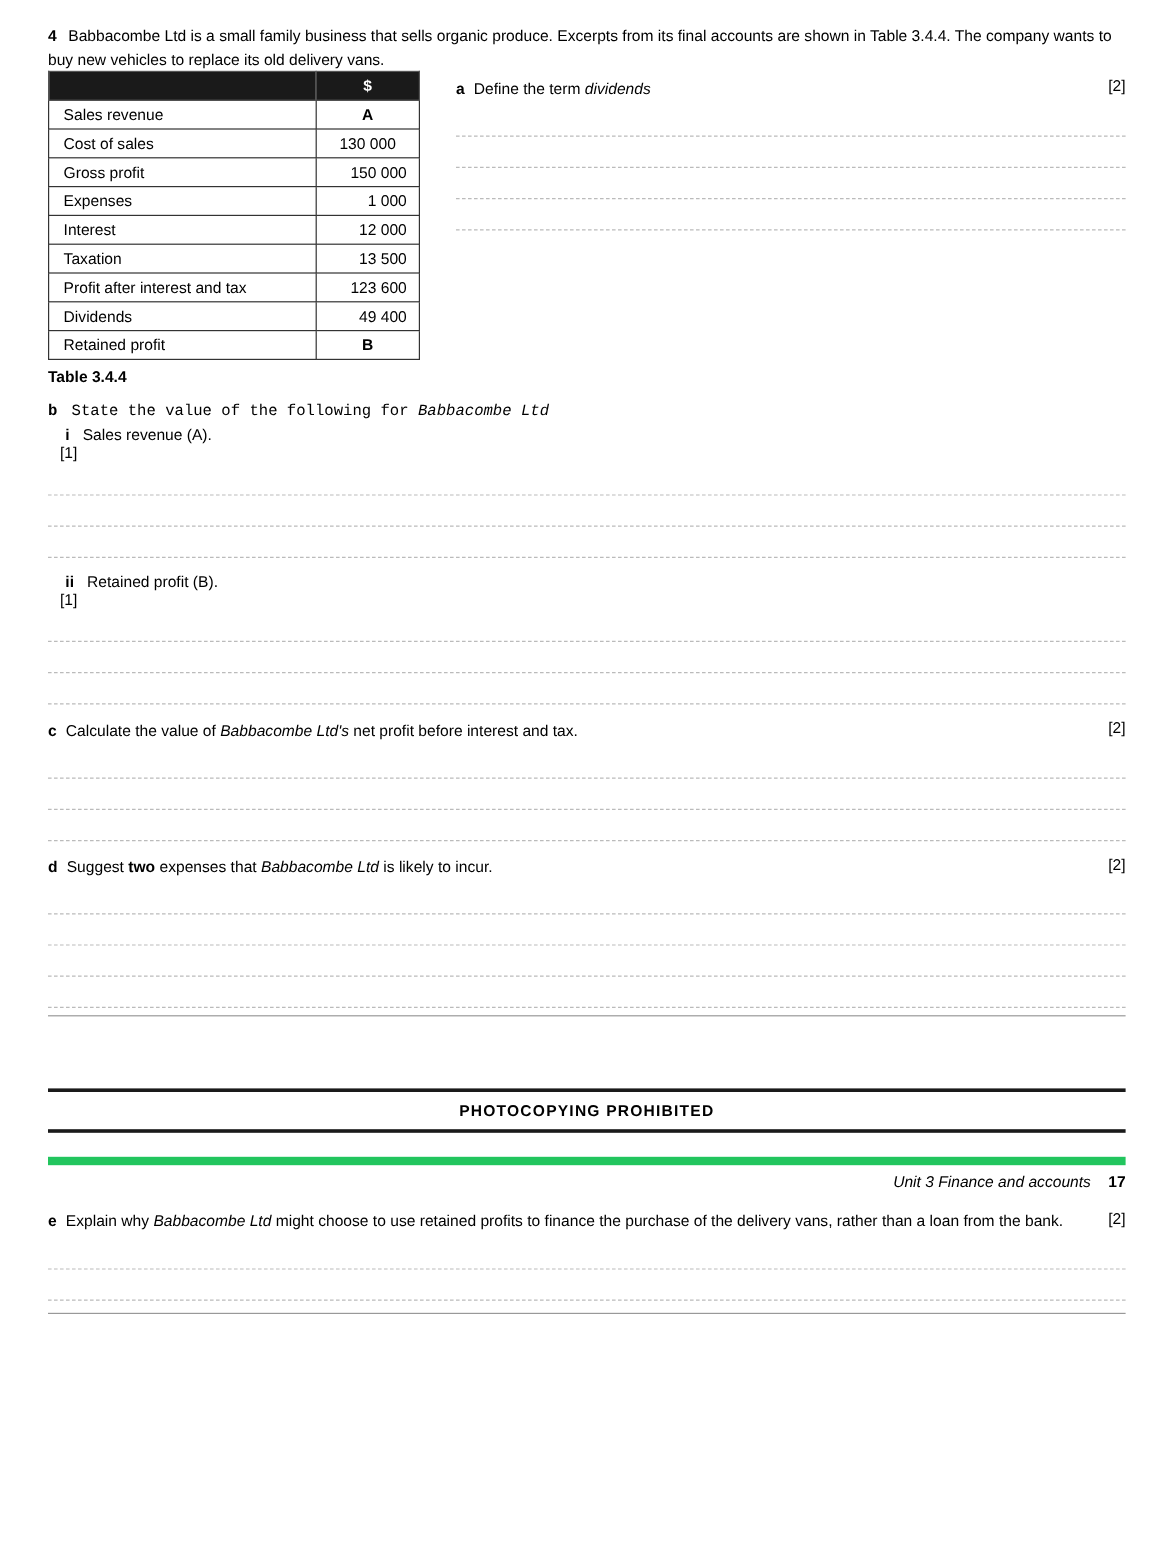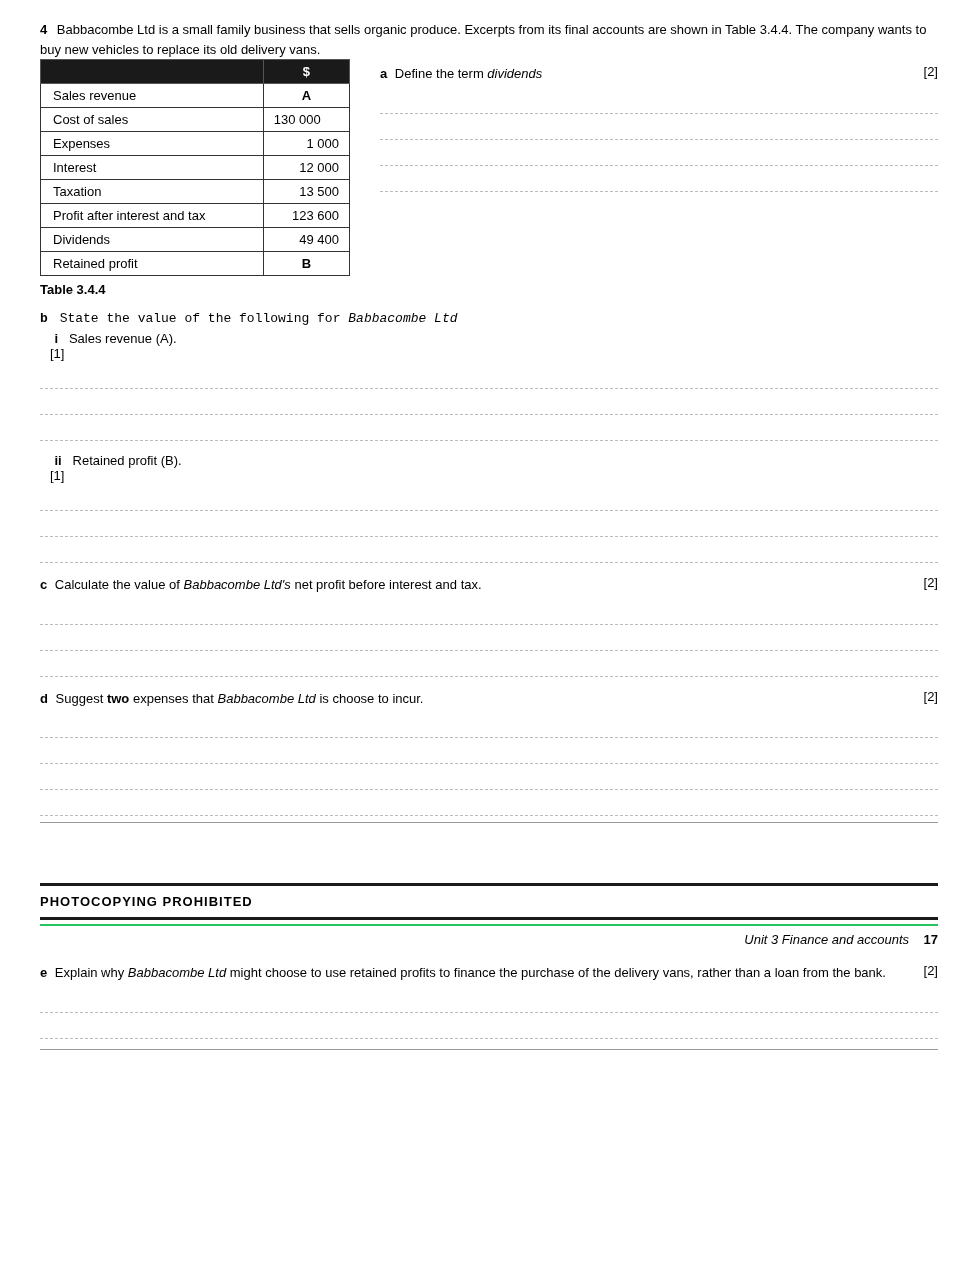--- a/index.html
+++ b/index.html
@@ -165,7 +165,7 @@
           </tr>
           <tr>
             <td>Cost of sales</td>
-            <td style="text-align: left;">130 000</td>
+            <td style="text-align: center;">130 000</td>
           </tr>
           <tr>
             <td>Expenses</td>

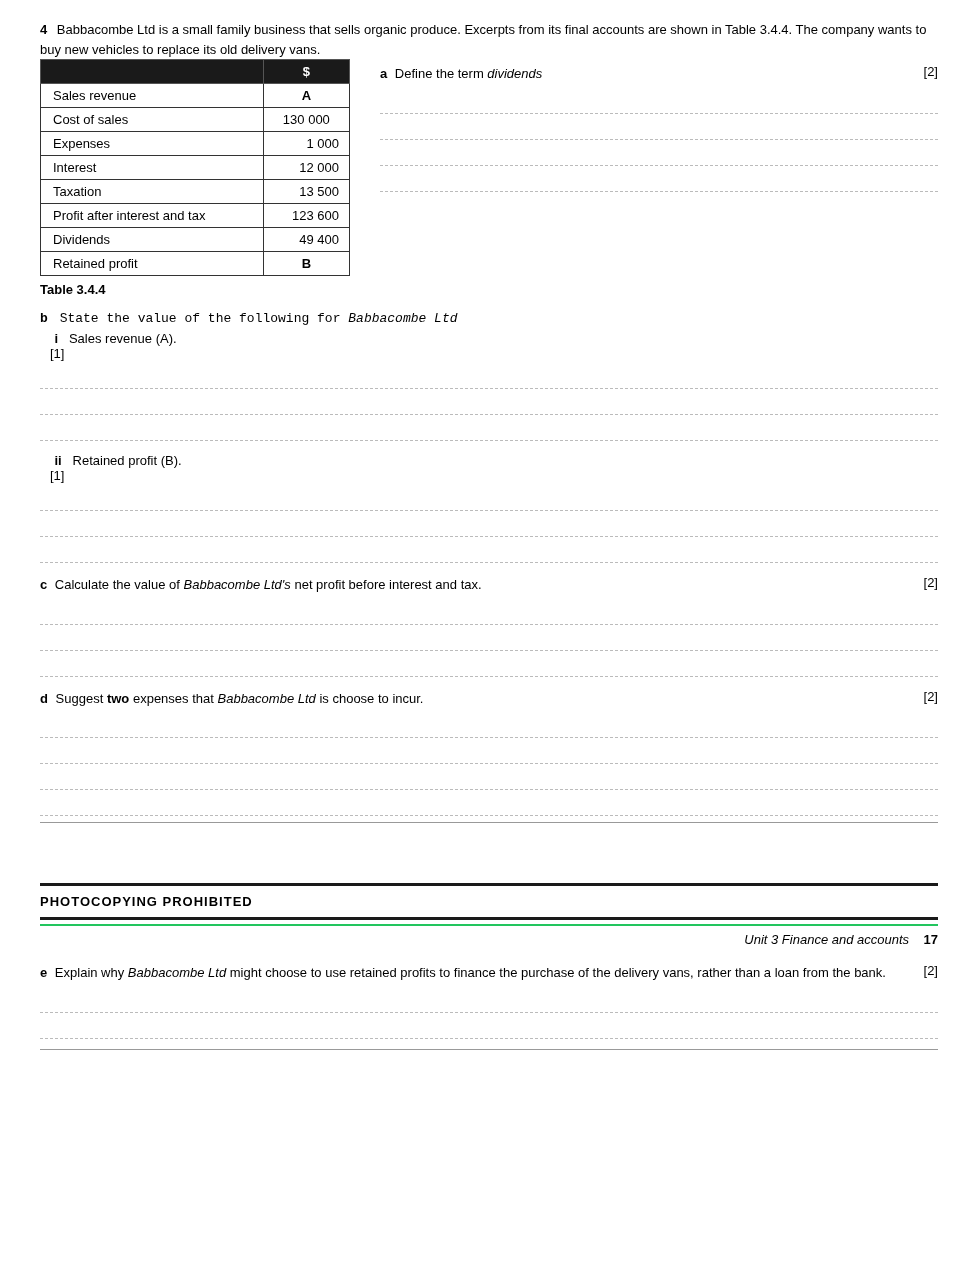--- a/index.html
+++ b/index.html
@@ -168,6 +168,10 @@
             <td style="text-align: center;">130 000</td>
           </tr>
           <tr>
+            <td>Gross profit</td>
+            <td style="text-align: right;">150 000</td>
+          </tr>
+          <tr>
             <td>Expenses</td>
             <td style="text-align: right;">1 000</td>
           </tr>

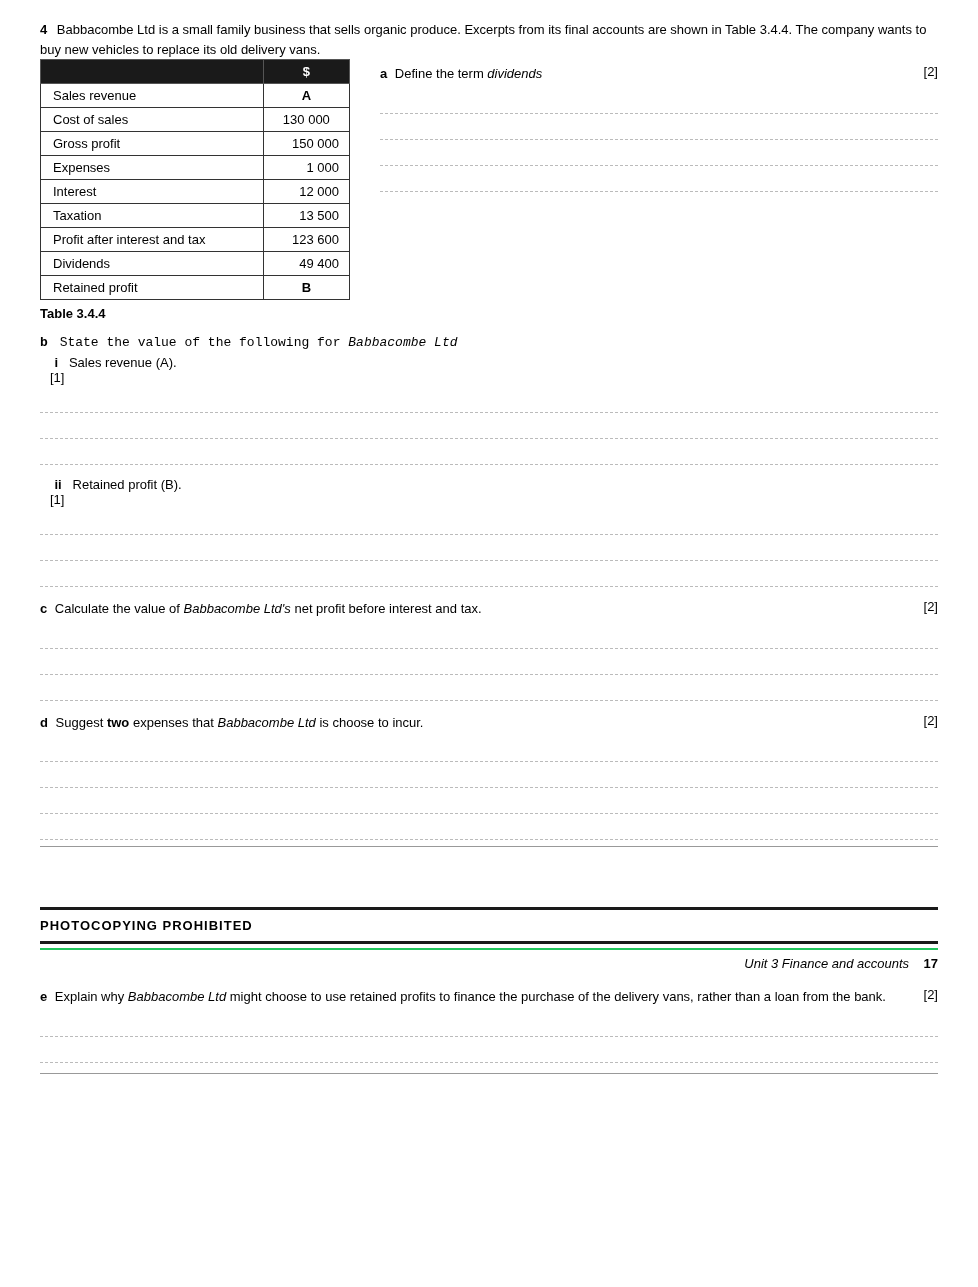--- a/index.html
+++ b/index.html
@@ -284,7 +284,7 @@
       <span class="bold">two</span>
       <span>expenses that</span>
       <span class="italic">Babbacombe Ltd</span>
-      <span>is choose to incur.</span>
+      <span>is likely to incur.</span>
     </div>
     <div class="marks-bracket">[2]</div>
   </div>

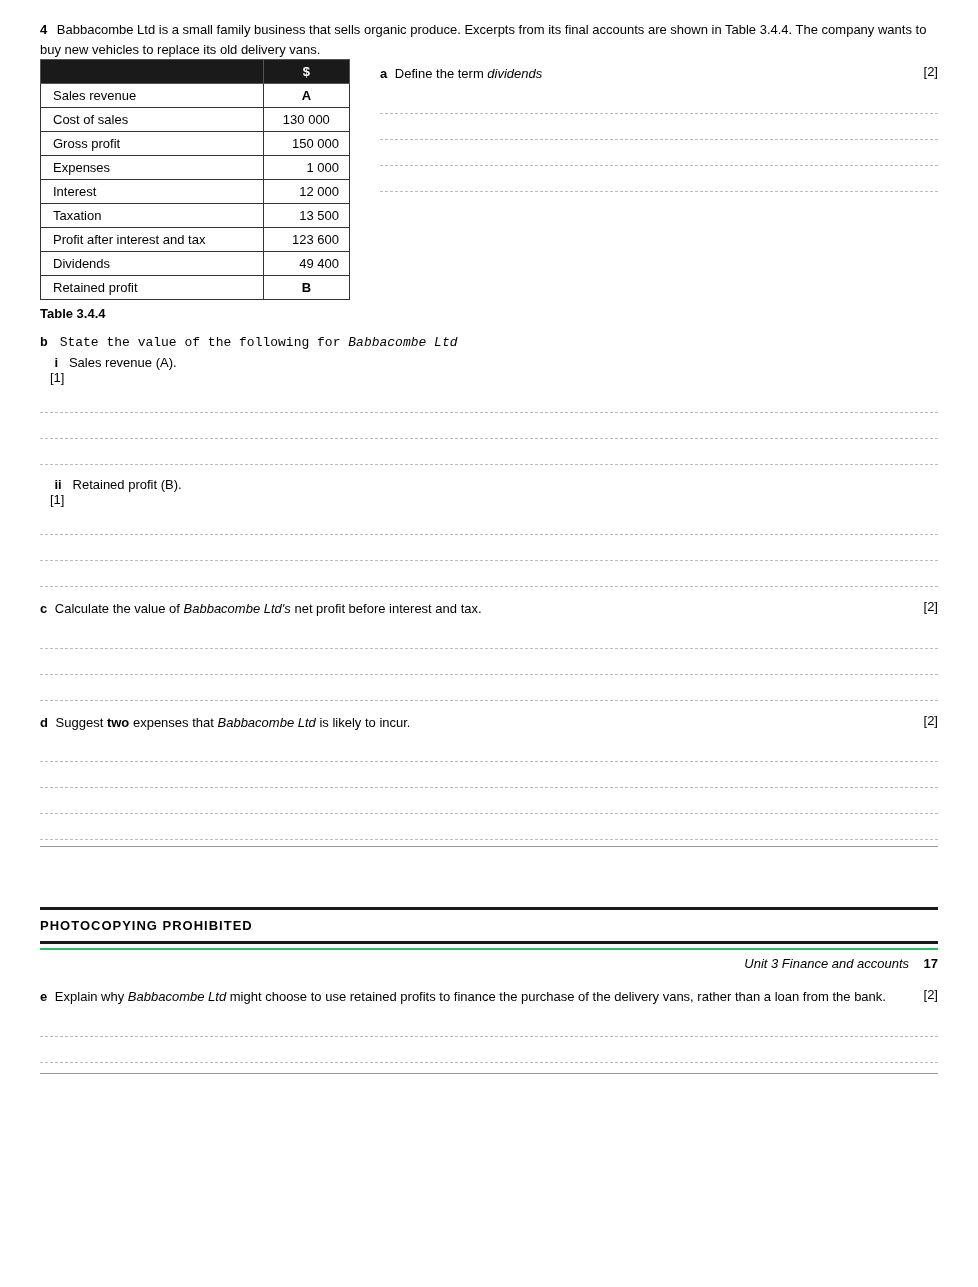--- a/index.html
+++ b/index.html
@@ -115,7 +115,7 @@
       border-bottom: 3px solid #1a1a1a;
       margin: 20px 0 0 0;
       padding: 8px 0;
-      text-align: left;
+      text-align: center;
     }
     .footer-bar-text {
       font-weight: bold;

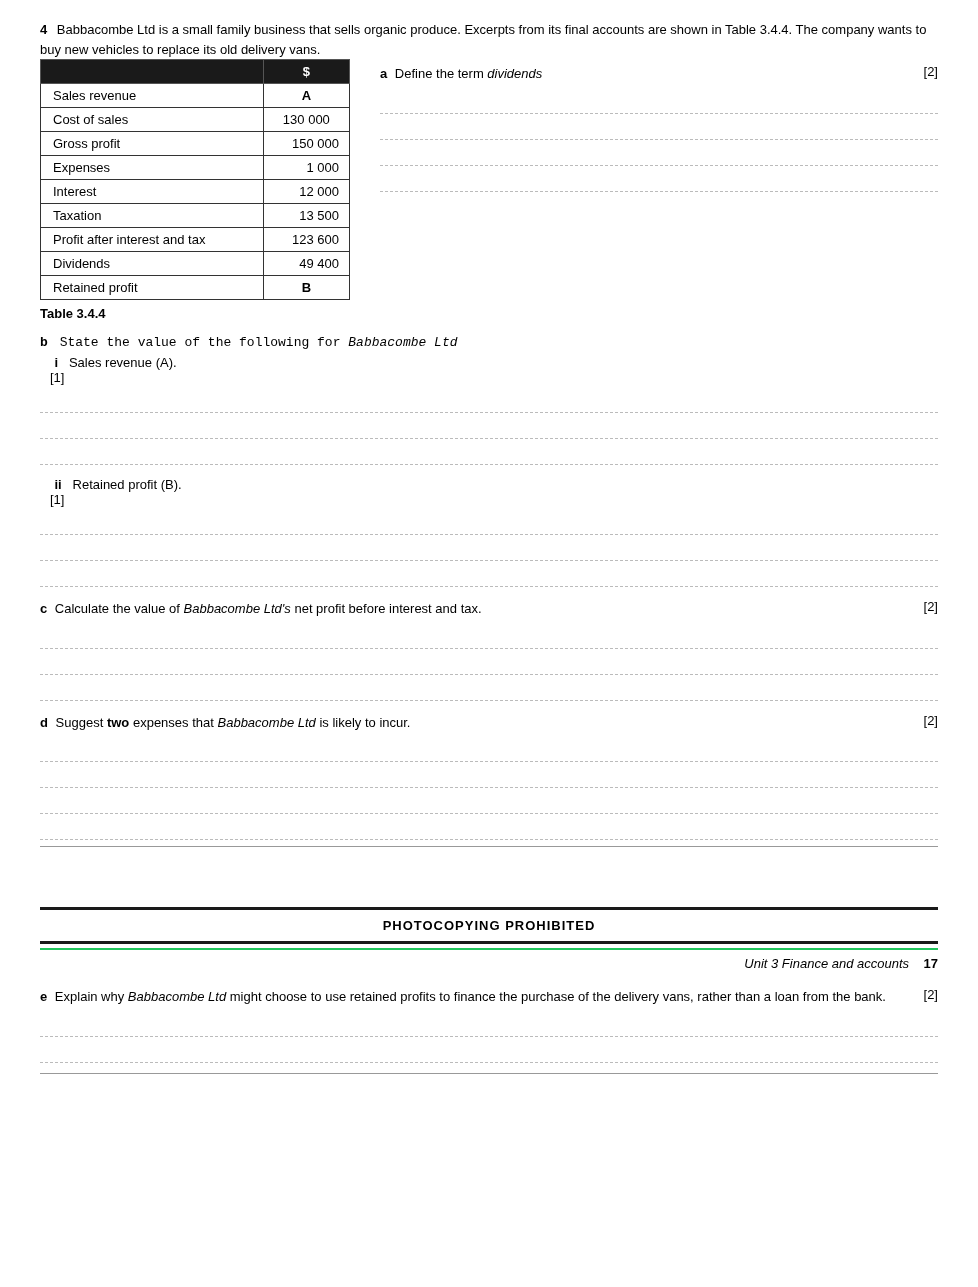--- a/index.html
+++ b/index.html
@@ -123,8 +123,8 @@
       letter-spacing: 1px;
     }
     .unit-line {
-      border-top: 2px solid #22c55e;
-      margin-top: 4px;
+      border-top: 7px solid #22c55e;
+      margin-top: 20px;
       padding-top: 6px;
       text-align: right;
       font-style: italic;

